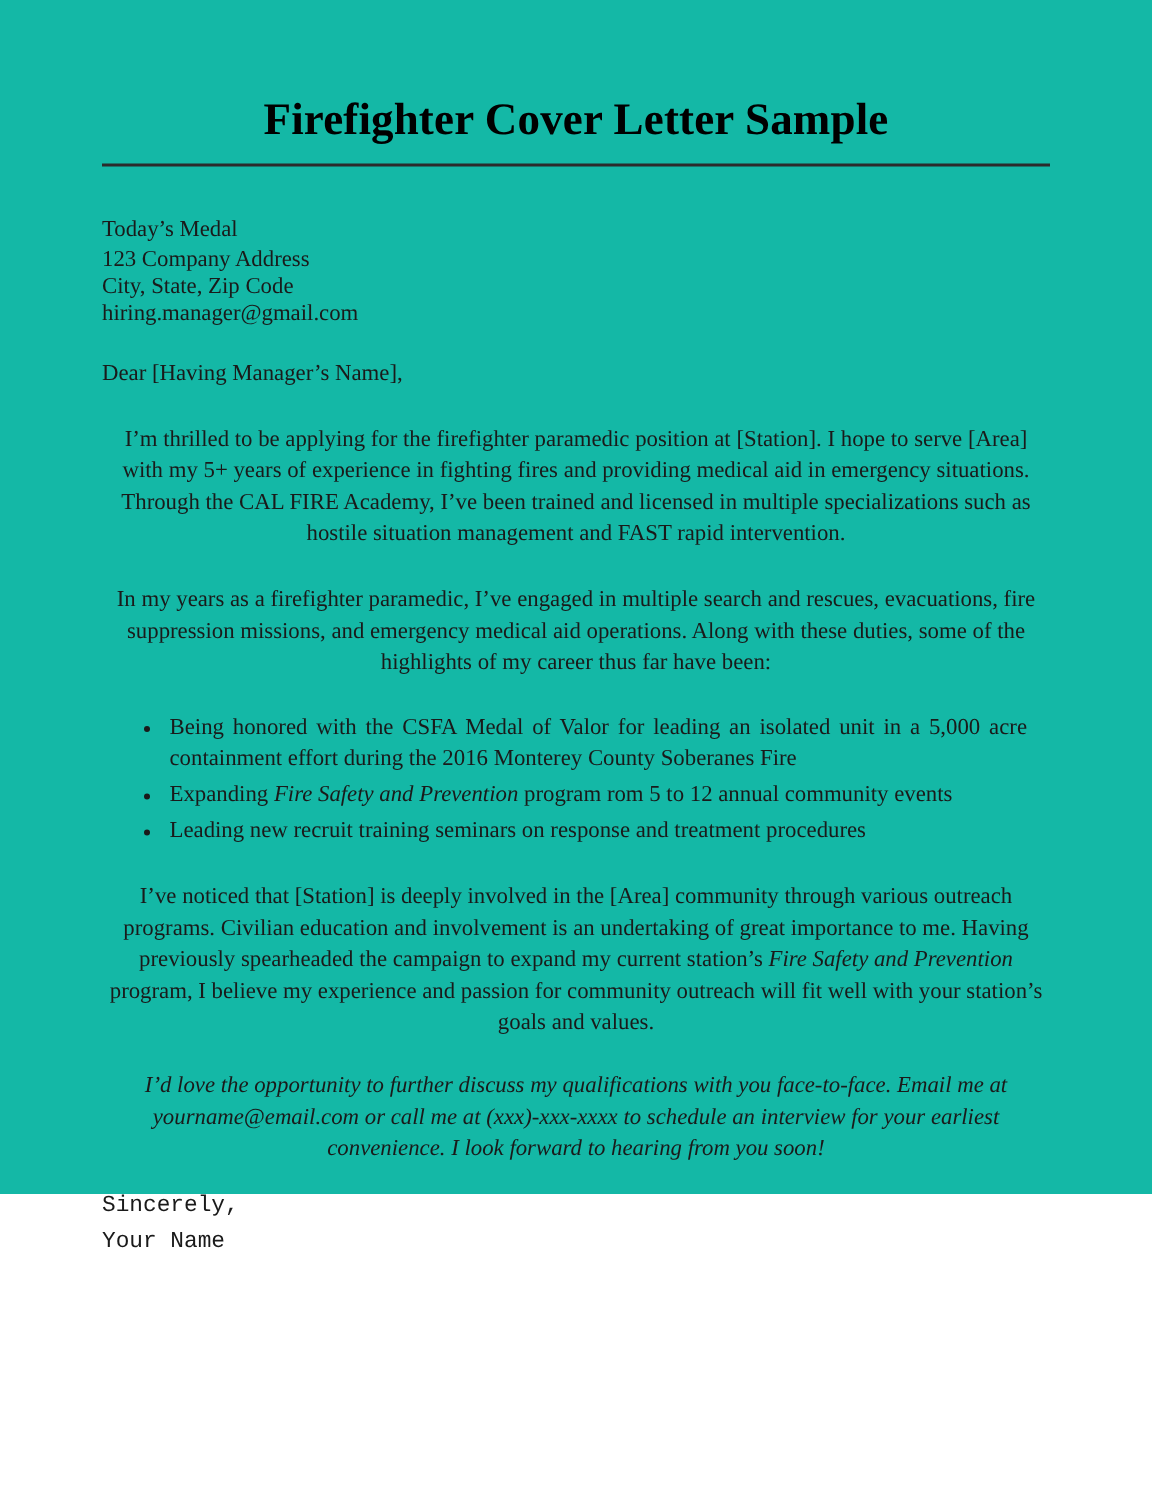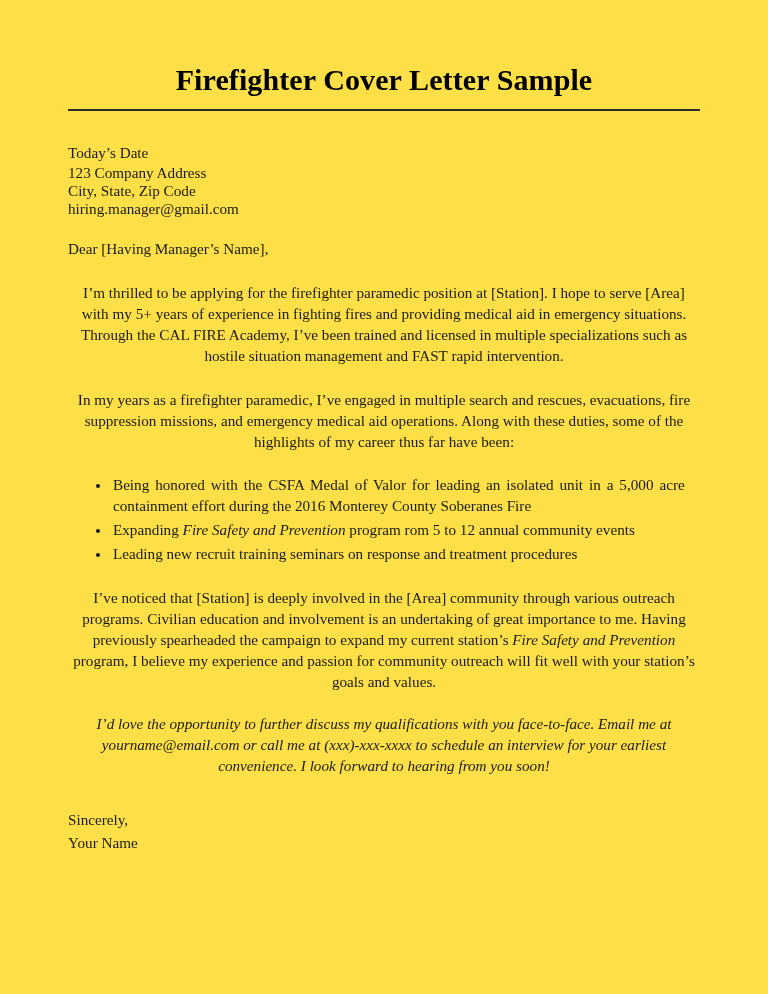--- a/index.html
+++ b/index.html
@@ -19,9 +19,9 @@
   .page {
     position: relative;
     width: 768px;
-    height: 994px;
+    height: 796px;
     box-sizing: border-box;
-    background: #fde047;
+    background: #14b8a6;
     padding: 0 68px;
   }
 

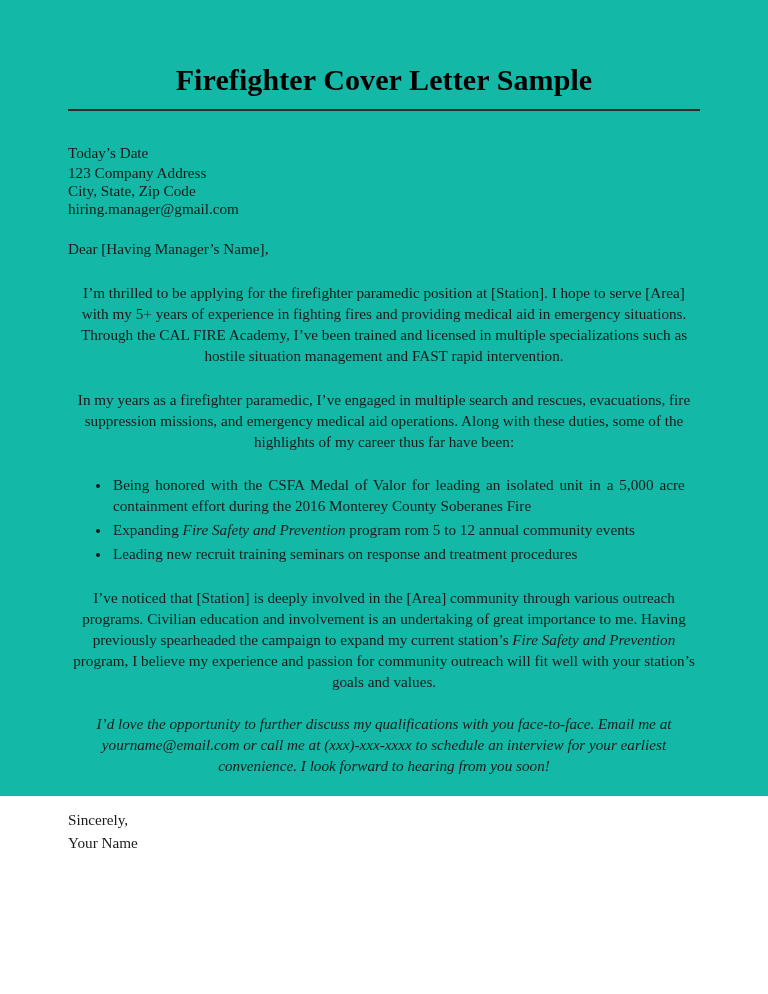--- a/index.html
+++ b/index.html
@@ -132,7 +132,7 @@
   <div class="letter">
 
     <div class="block-date">
-      <div class="line">Today’s Date</div>
+      <div class="line">Today’s Medal</div>
     </div>
 
     <div class="block-contact">

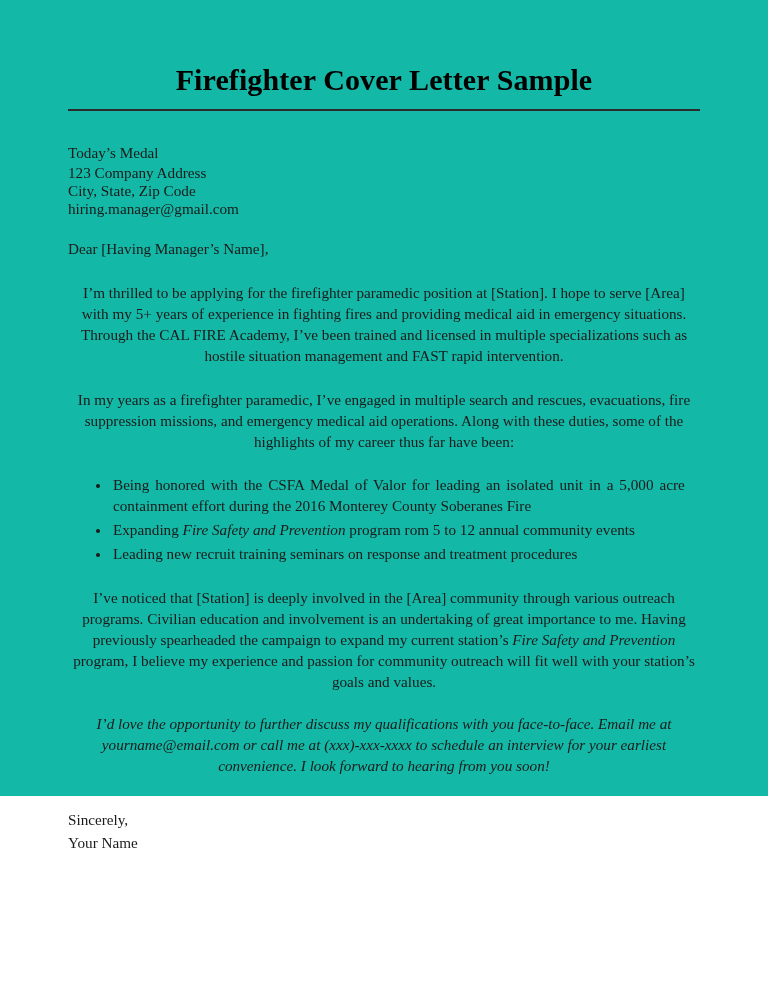--- a/index.html
+++ b/index.html
@@ -114,7 +114,8 @@
   }
 
   .closing {
-    margin-top: 31px;
+    margin-top: 15px;
+    font-family: Liberation Mono, monospace;
   }
   .closing .line {
     line-height: 1.55;

